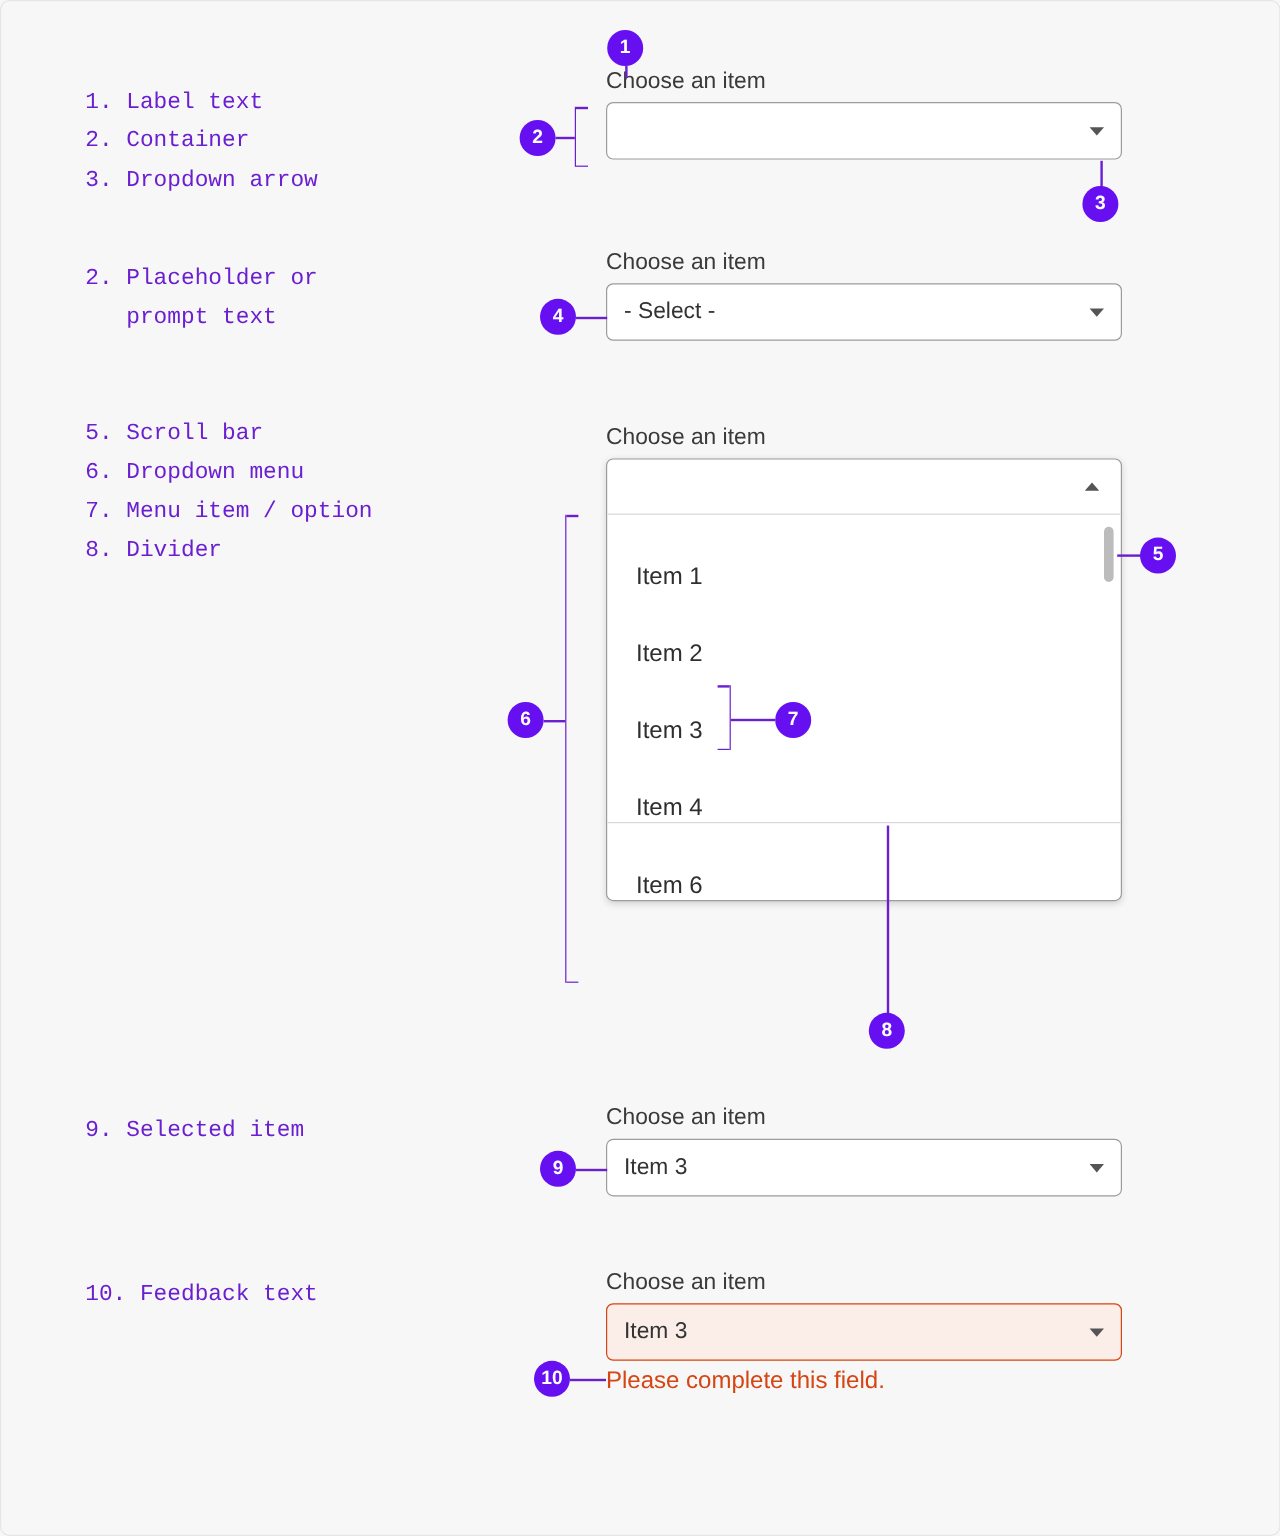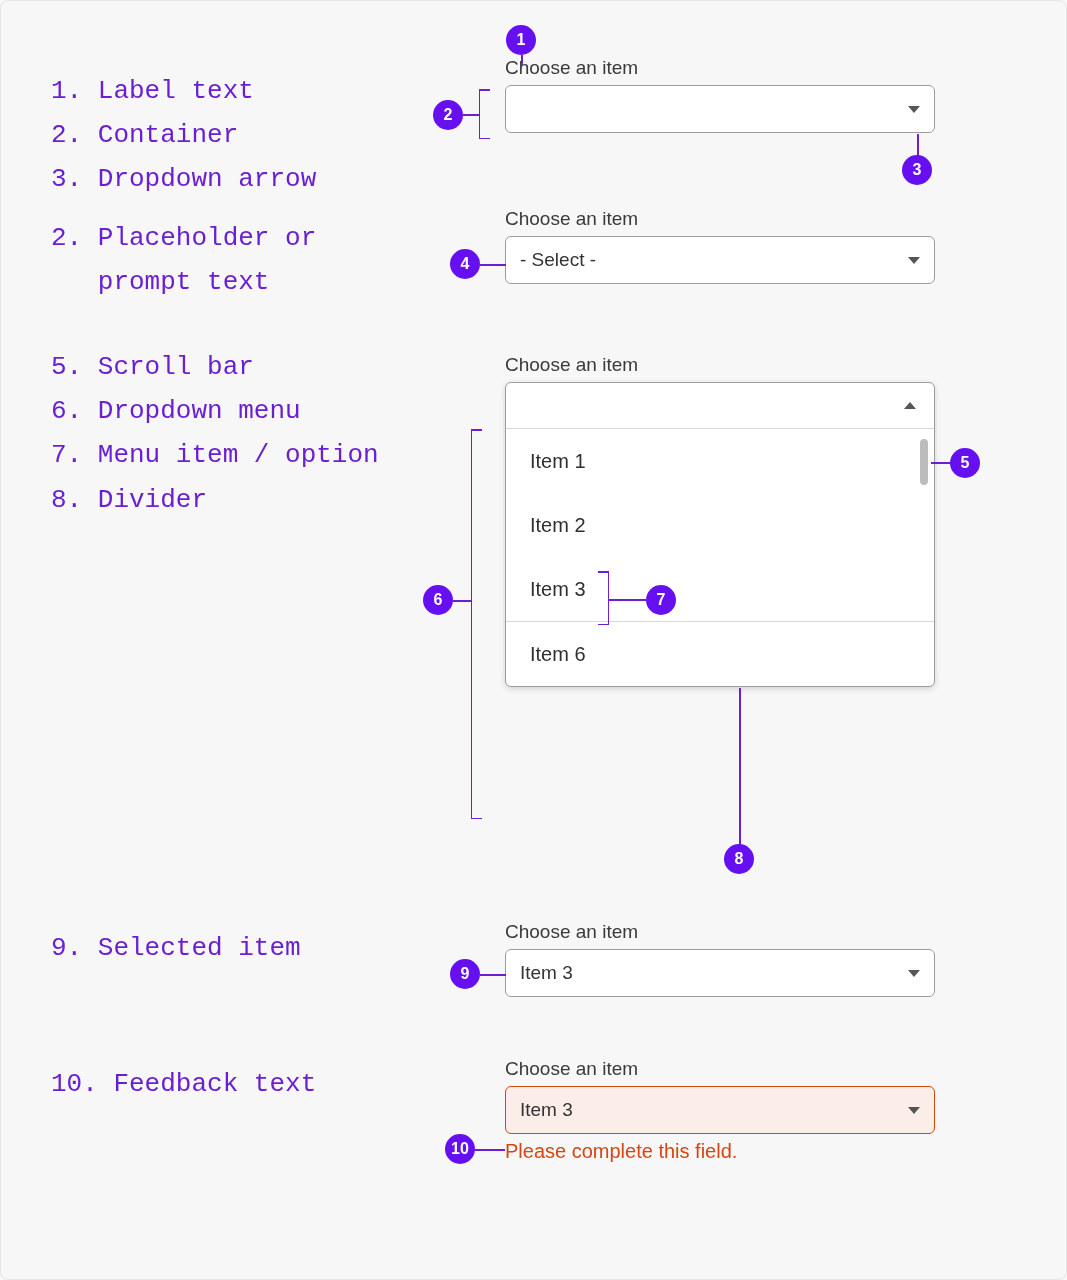--- a/index.html
+++ b/index.html
@@ -15,10 +15,11 @@
     .legend {
       position: absolute;
       font-family: "Courier New", monospace;
-      font-size: 26px;
+      font-size: 19px;
       color: #6a1fd0;
       line-height: 1.7;
       white-space: pre;
+      margin-left: 20px;
     }
     .legend-1 { top: 68px; left: 50px; }
     .legend-4 { top: 215px; left: 50px; }

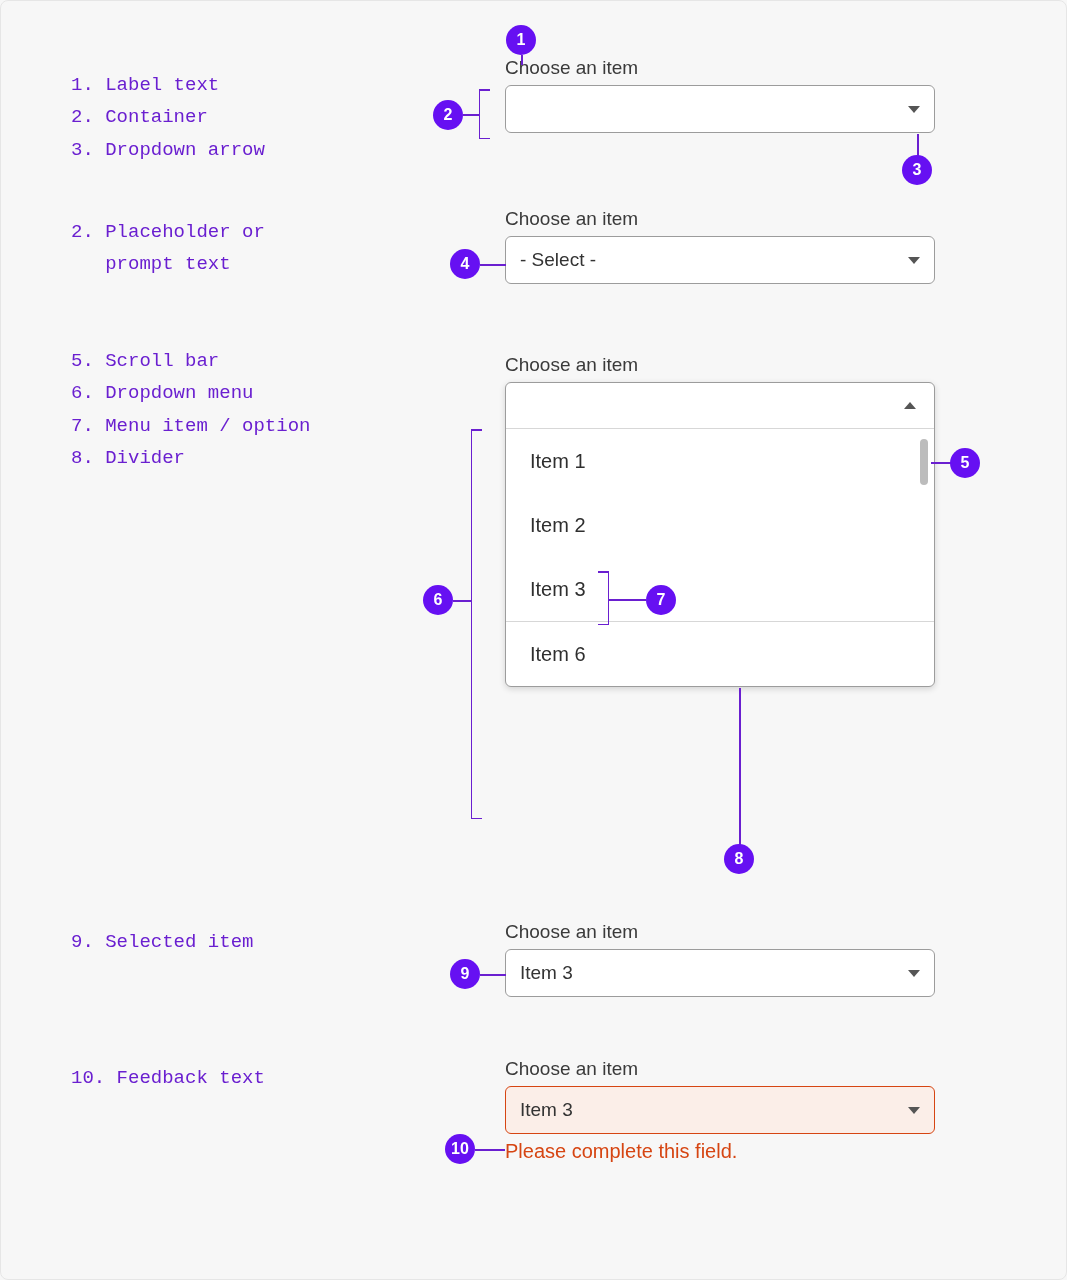--- a/index.html
+++ b/index.html
@@ -97,7 +97,7 @@
     .menu-item {
       height: 64px;
       display: flex;
-      align-items: center;
+      align-items: flex-end;
       padding-left: 24px;
       font-size: 20px;
       color: #2f2f2f;

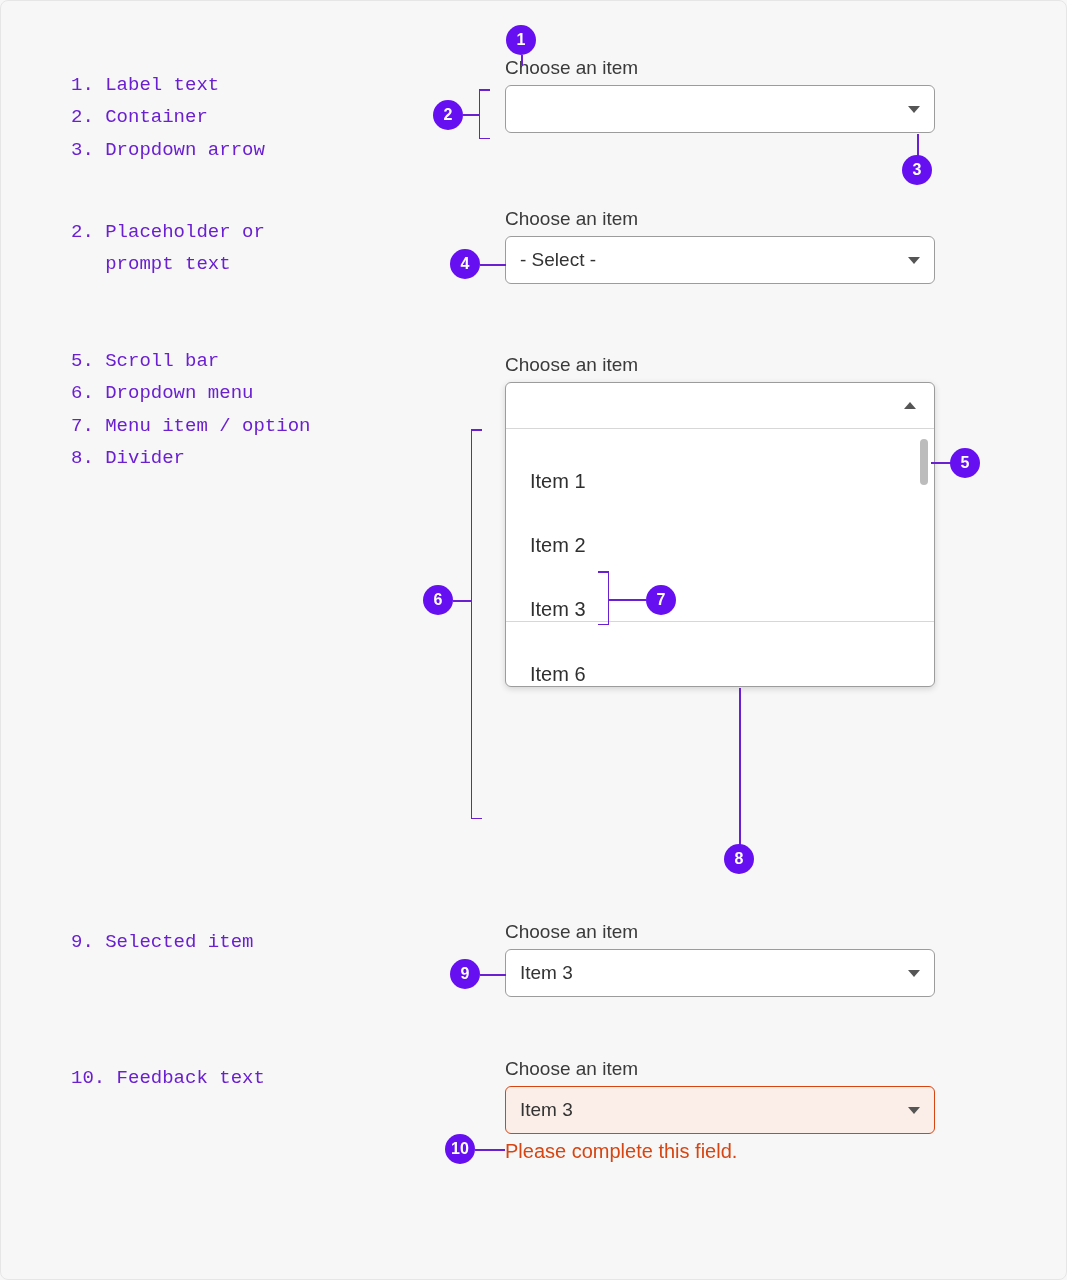--- a/index.html
+++ b/index.html
@@ -219,6 +219,9 @@
       <div class="menu-item">
           <span>Item 3</span>
         </div>
+      <div class="menu-item">
+          <span>Item 4</span>
+        </div>
       <div class="menu-divider"></div>
       <div class="menu-item">
           <span>Item 6</span>

